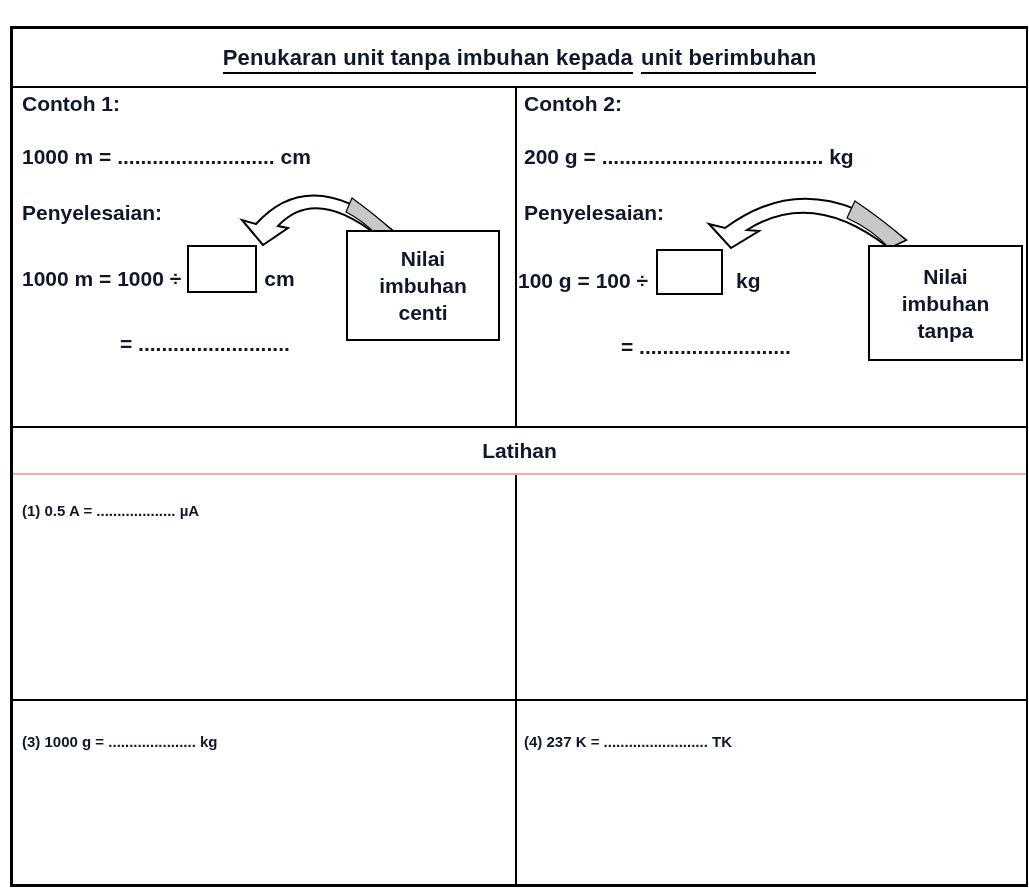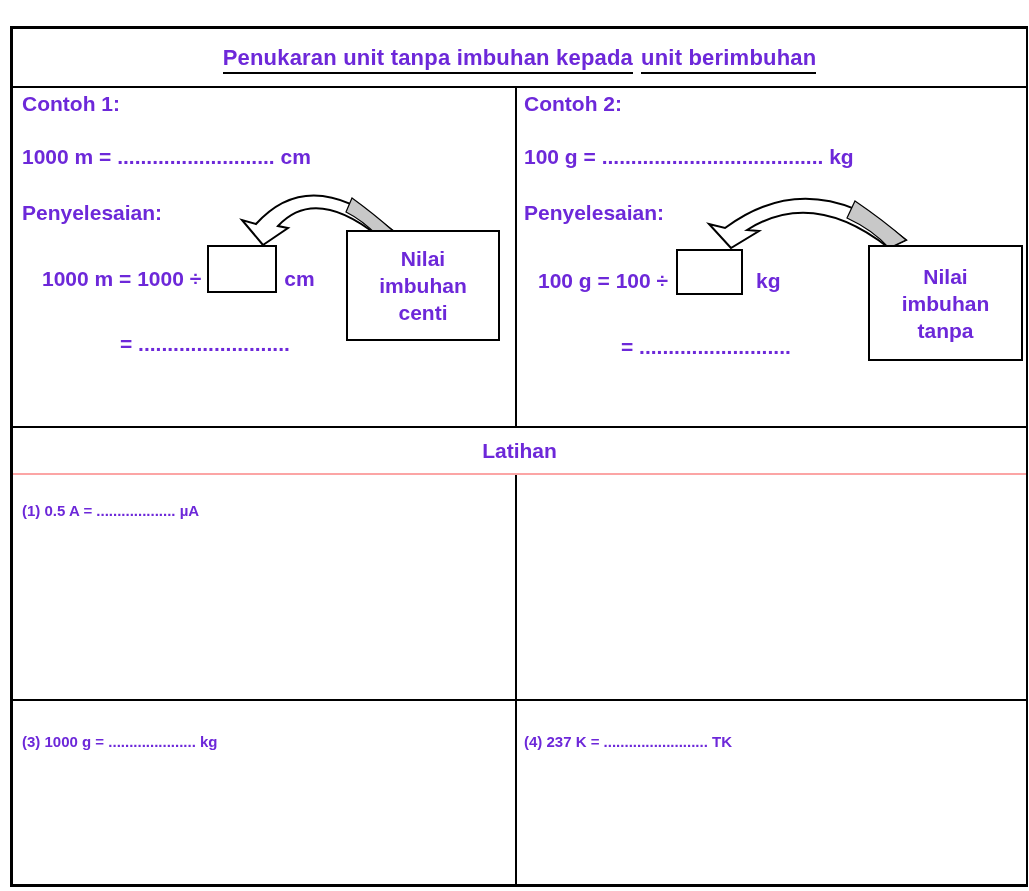--- a/index.html
+++ b/index.html
@@ -6,7 +6,7 @@
   html,body { background:#ffffff; }
   .page {
     position:relative; width:1029px; height:891px; background:#ffffff;
-    font-family:"Liberation Sans", sans-serif; font-weight:bold; color:#6d28d9;
+    font-family:"Liberation Sans", sans-serif; font-weight:bold; color:#0f172a;
     overflow:hidden;
   }
   .worksheet {

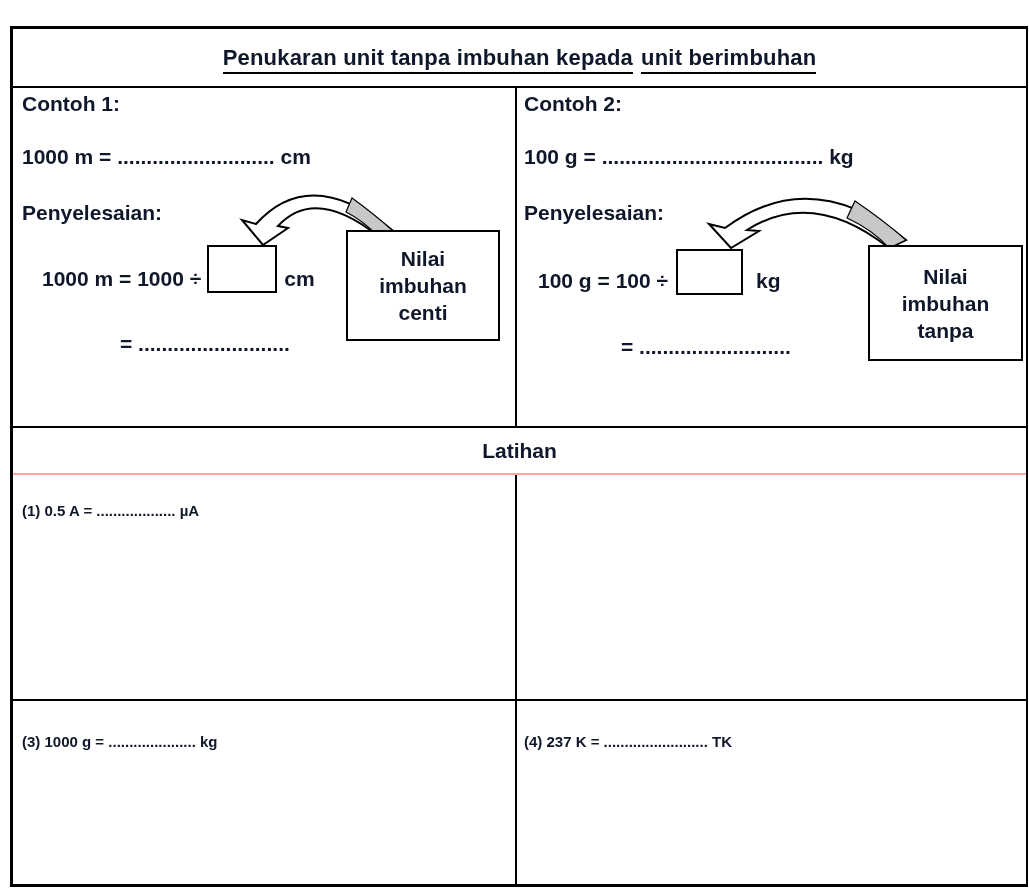--- a/index.html
+++ b/index.html
@@ -108,7 +108,7 @@
 
       <div class="cell-right">
         <div class="ex-heading">Contoh 2:</div>
-        <div class="ex-problem">100 g = ...................................... kg</div>
+        <div class="ex-problem">200 g = ...................................... kg</div>
         <div class="ex-solution">Penyelesaian:</div>
 
         <svg class="arrow-svg a2" viewBox="0 0 215 64">

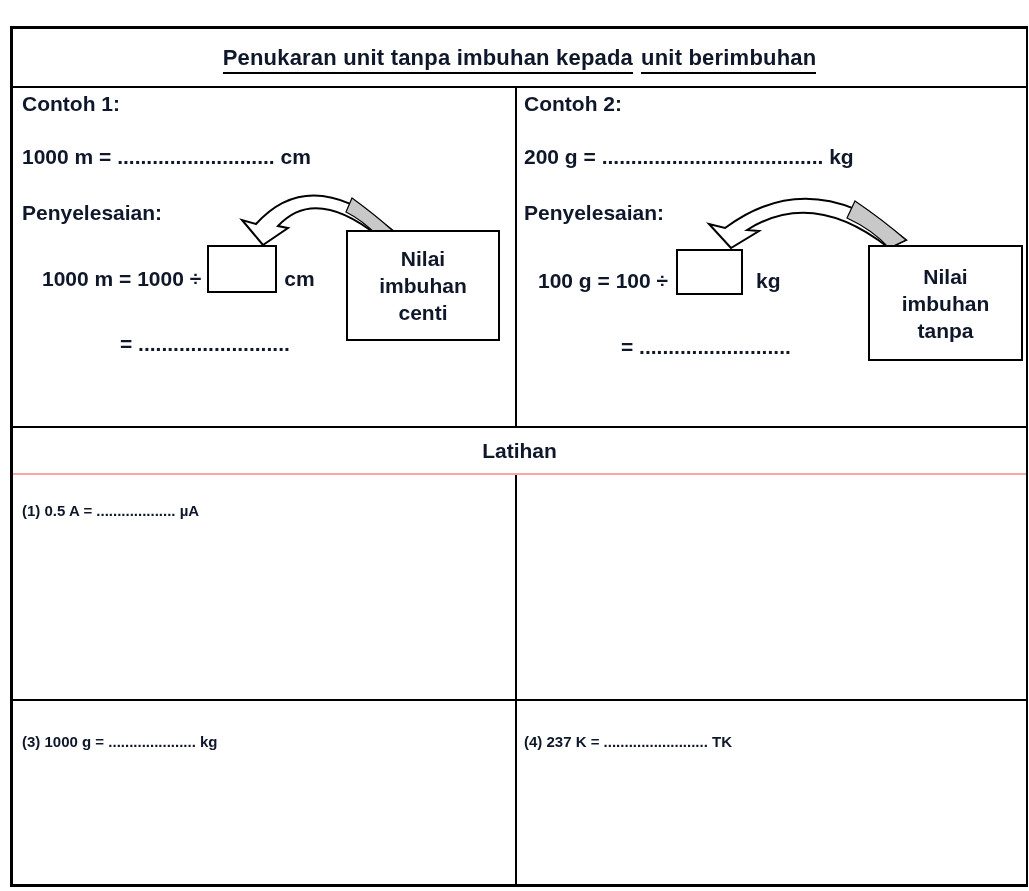--- a/index.html
+++ b/index.html
@@ -39,7 +39,7 @@
   .equation { position:absolute; left:9px; top:157px; height:48px;
               display:flex; align-items:flex-end; font-size:21px; }
   .cell-right .equation { left:1px; top:161px; height:46px; }
-  .equation .lhs  { padding-bottom:2px;margin-left:20px; }
+  .equation .lhs  { padding-bottom:2px; }
   .equation .unit { padding-bottom:2px; }
   .blank-box { display:inline-block; width:70px; height:48px;
                border:2px solid #000; background:#fff; margin:0 7px 0 6px; }

